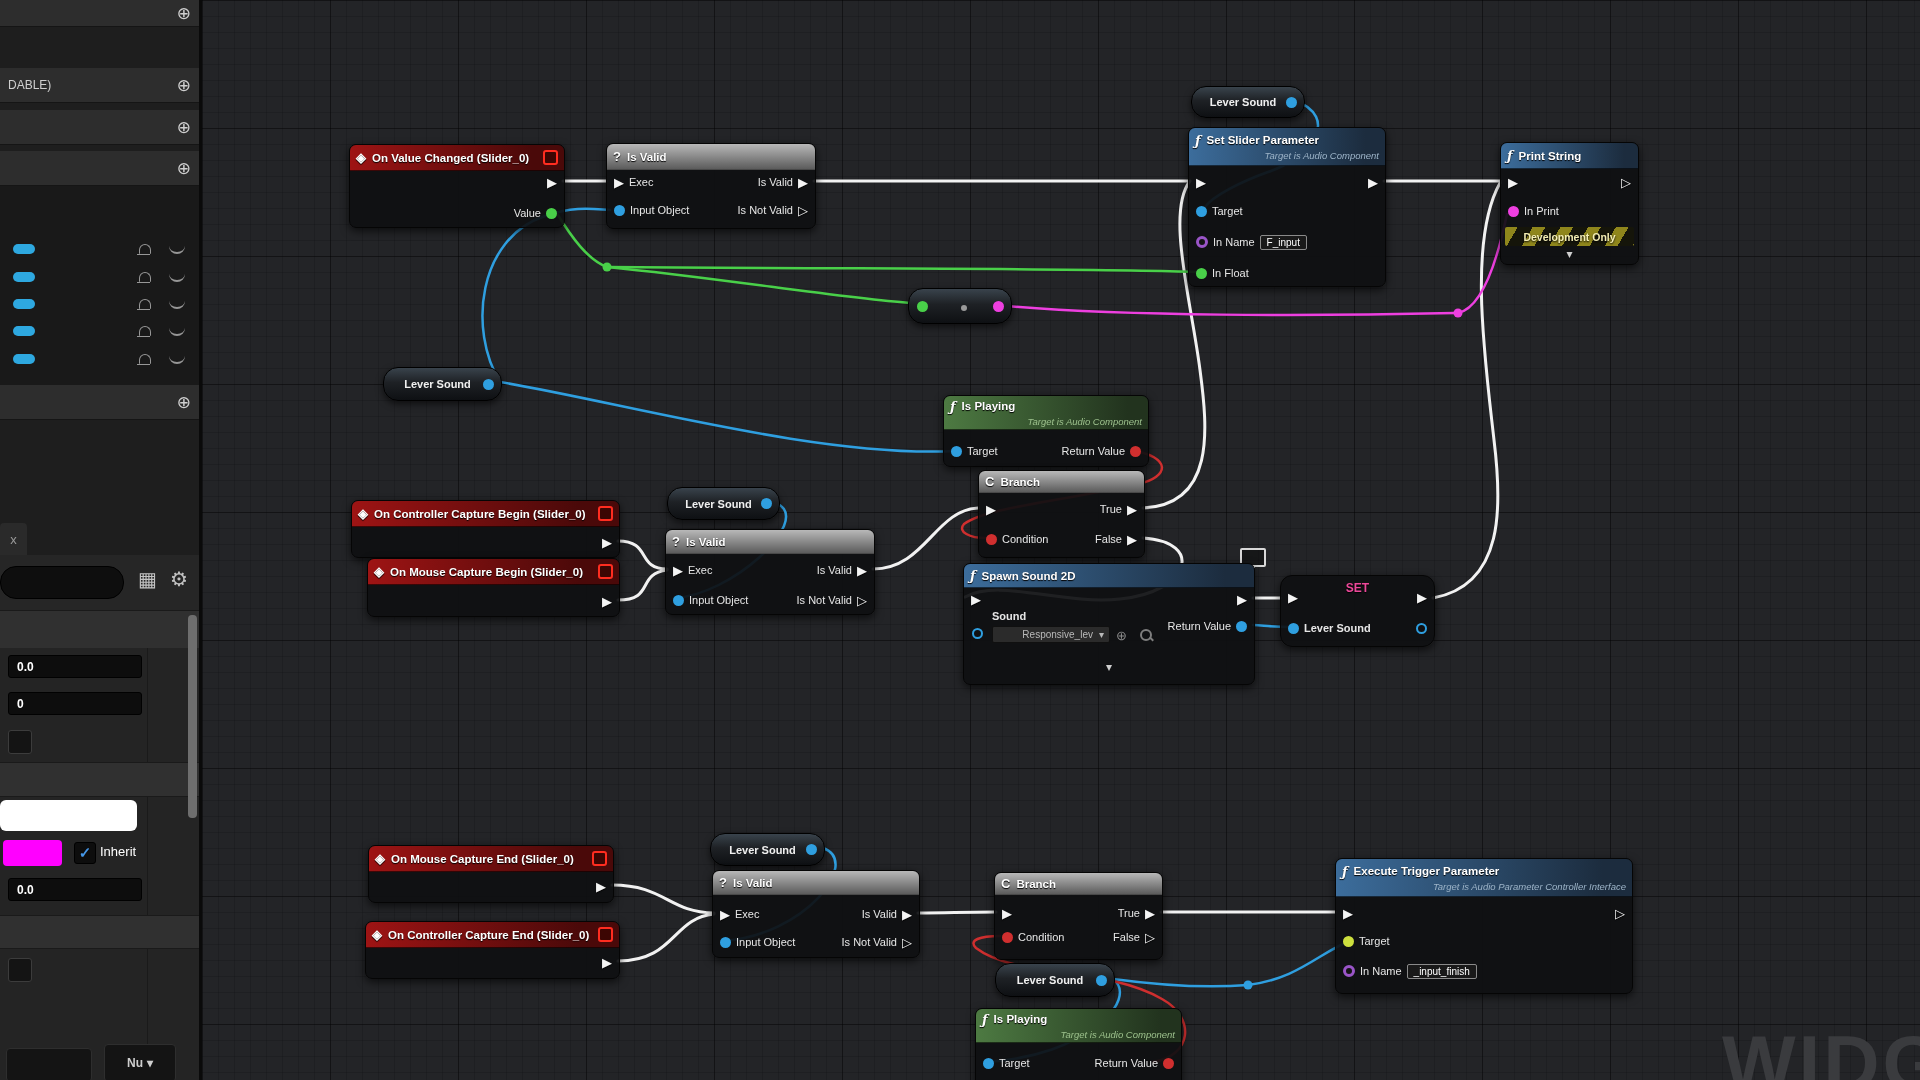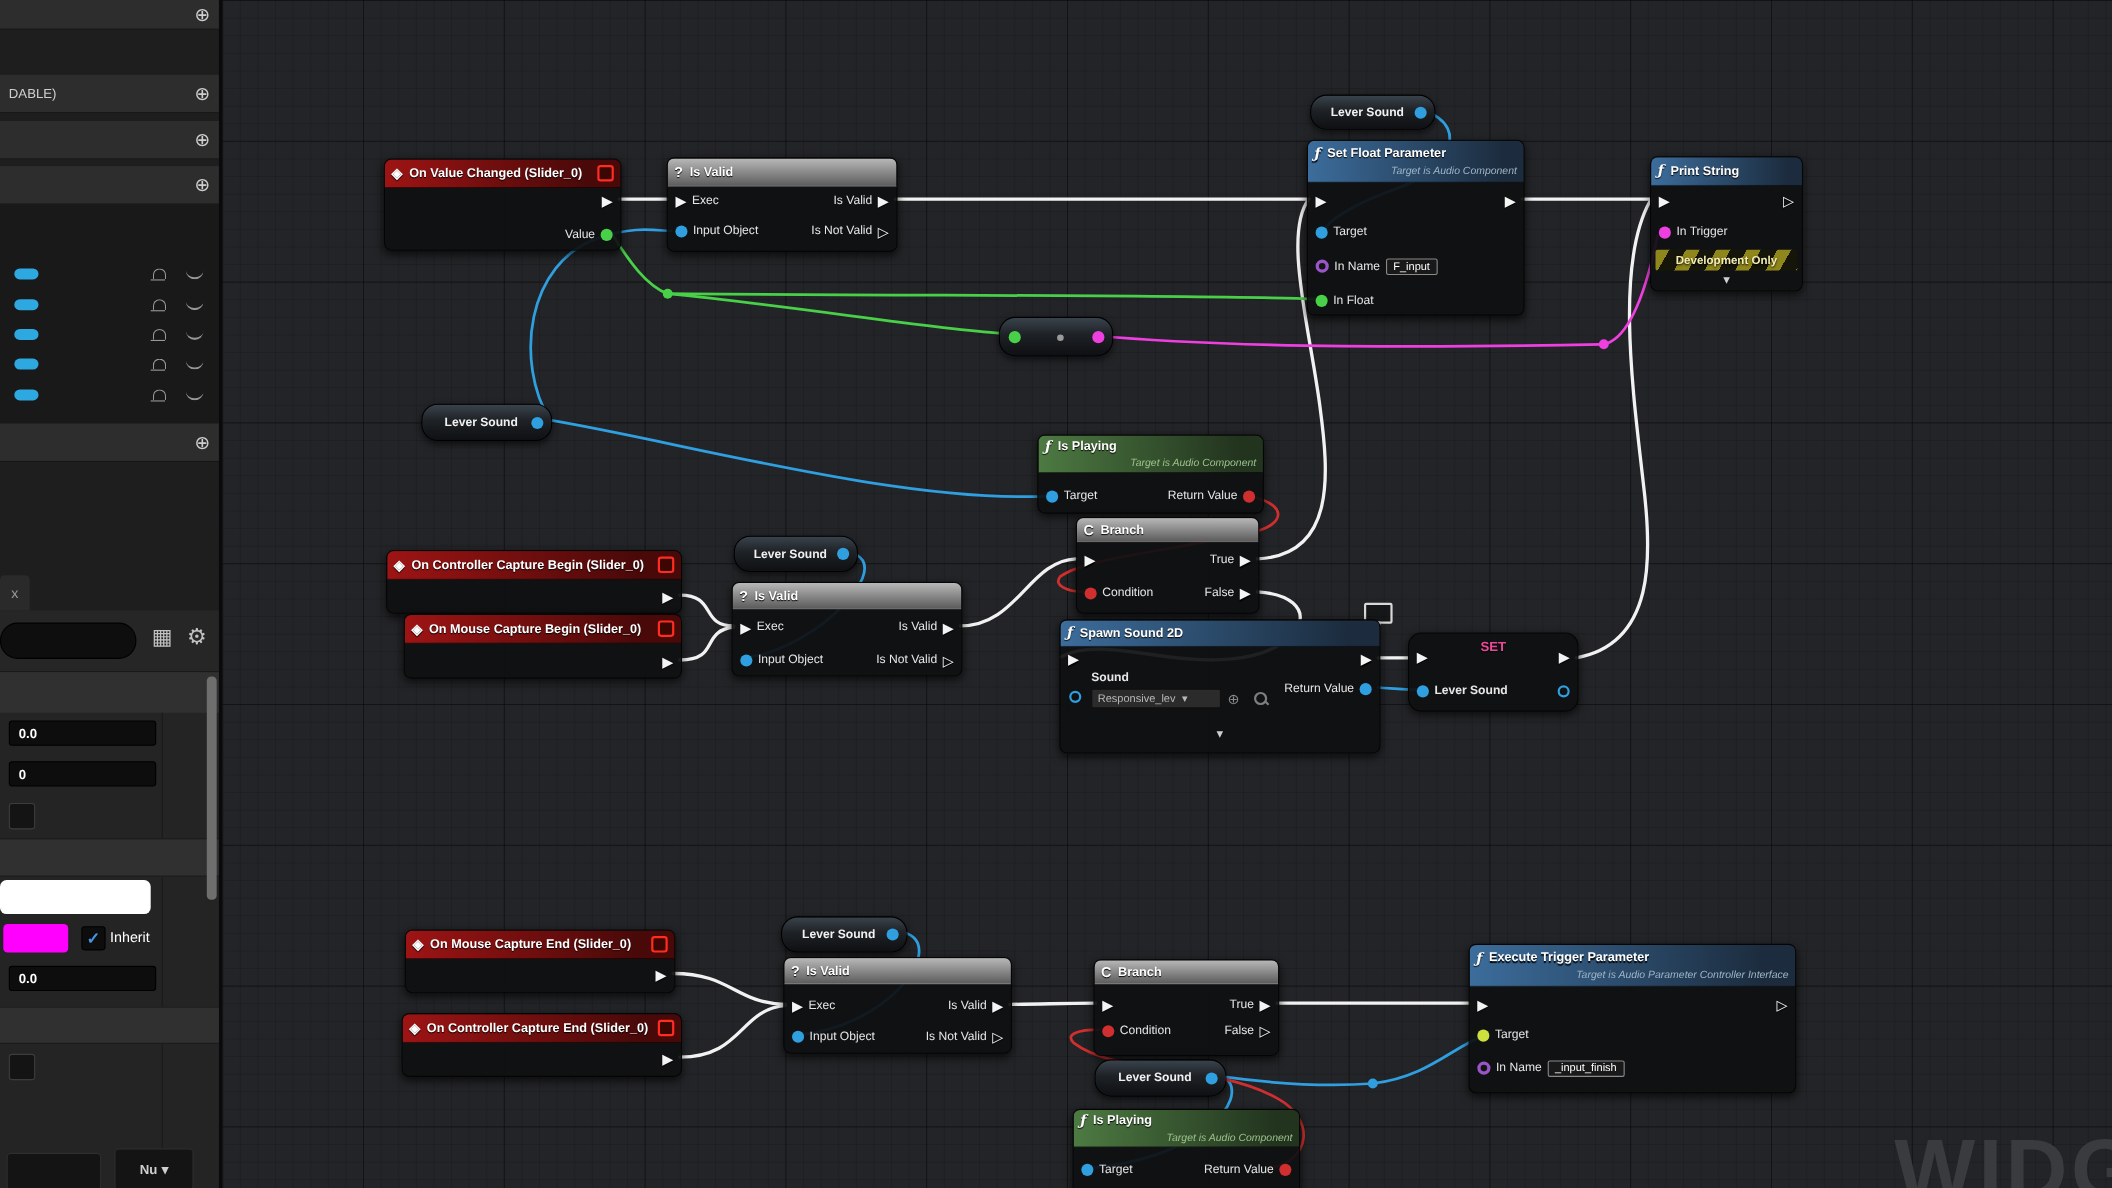--- a/index.html
+++ b/index.html
@@ -200,7 +200,7 @@
   <div class="node" style="left:1188px;top:127px;width:196px;height:158px">
     <div class="hdr blue two">
       <span class="hico it">ƒ</span>
-      <span class="t">Set Float Parameter</span>
+      <span class="t">Set Slider Parameter</span>
       <span class="sub">Target is Audio Component</span>
     </div>
     <div class="prow" style="top:43px">

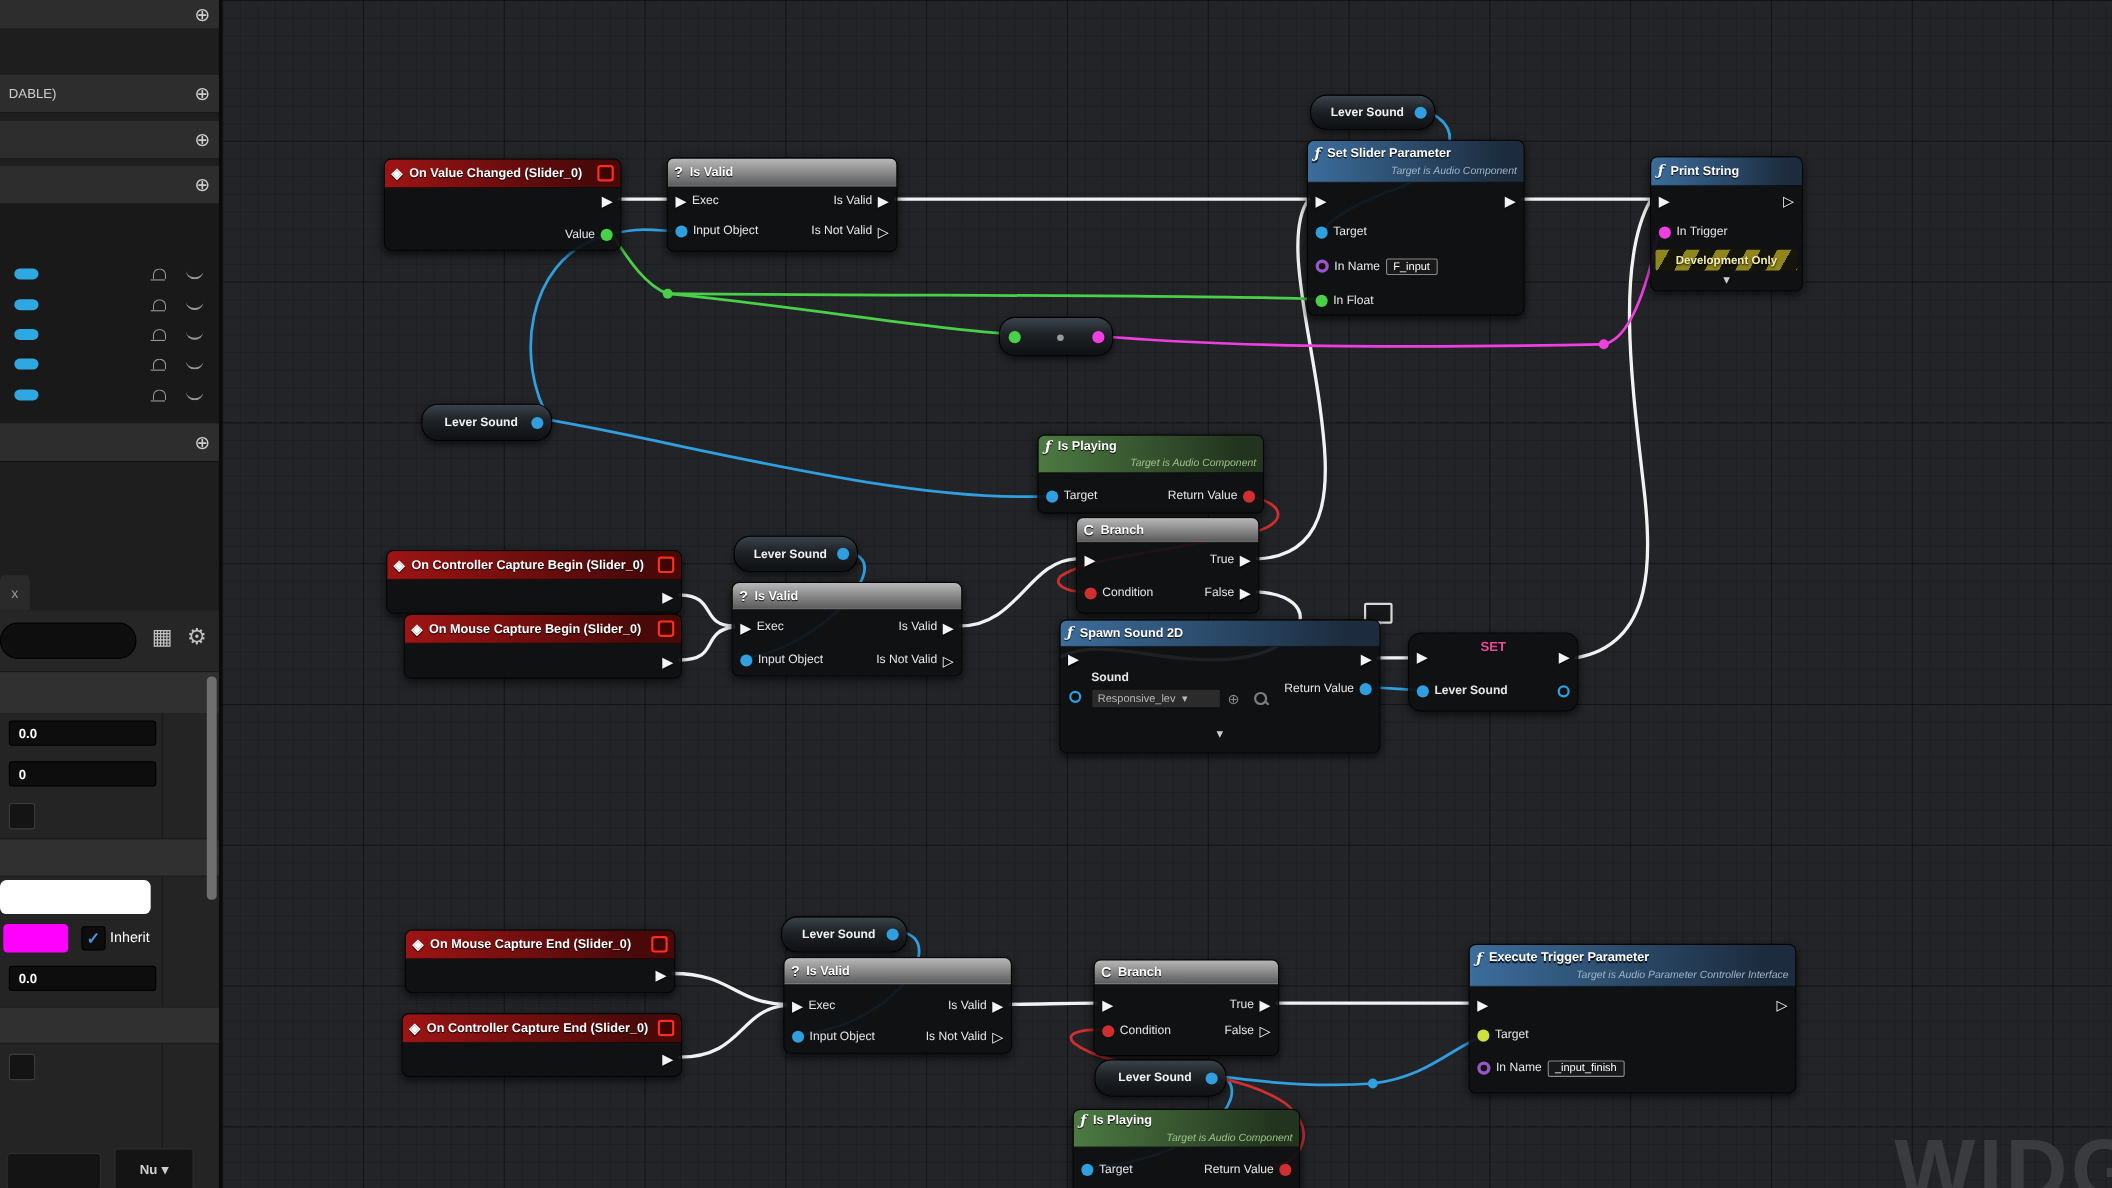--- a/index.html
+++ b/index.html
@@ -235,7 +235,7 @@
       </div>
     <div class="prow" style="top:57px">
       <span class="pc magenta"></span>
-      <span class="plabel">In Trigger</span>
+      <span class="plabel">In Print</span>
       </div>
     <div class="banner" style="top:84px">
       <span>Development Only</span>

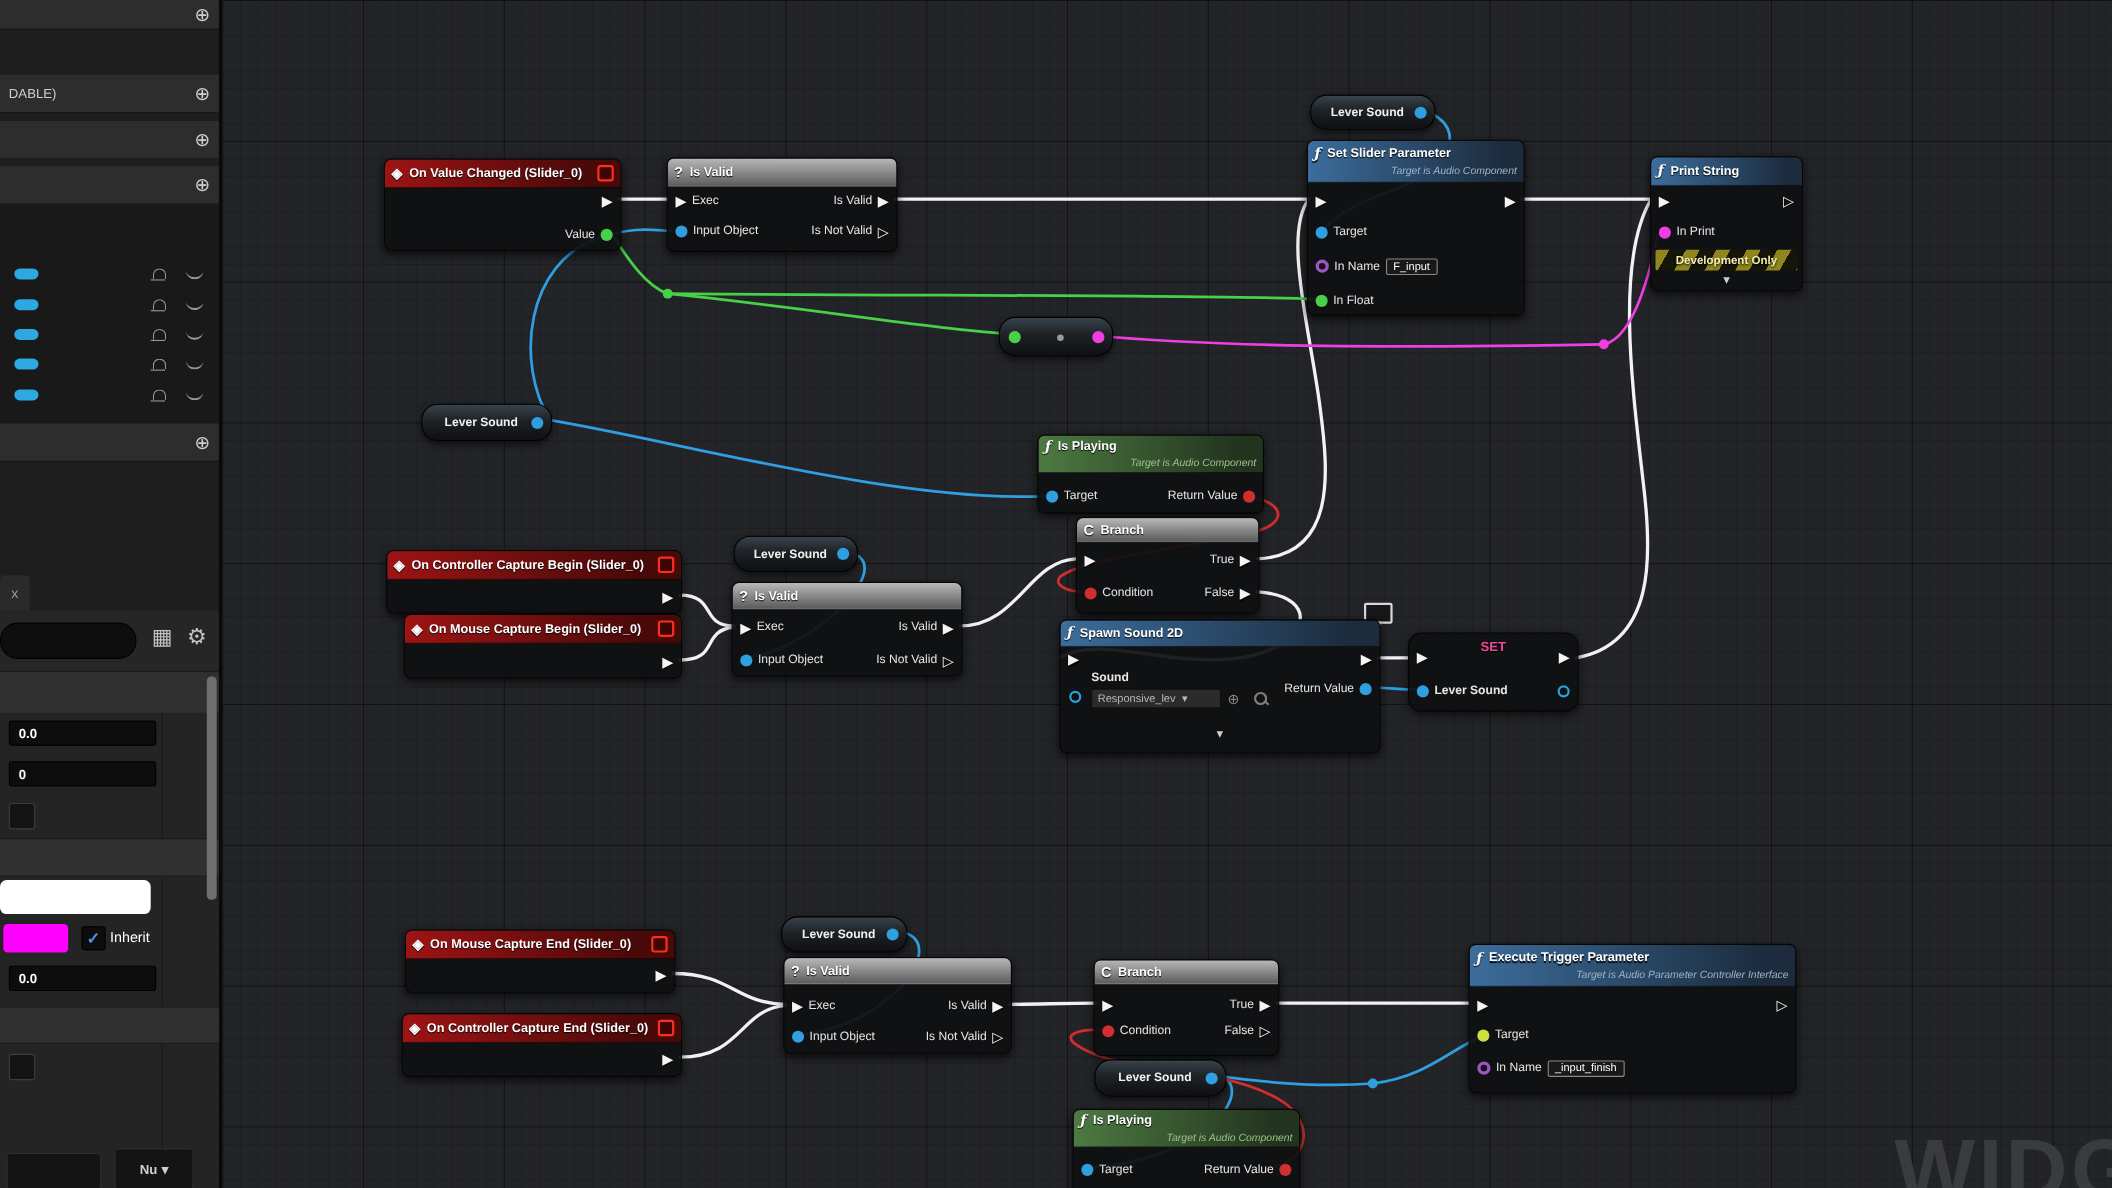--- a/index.html
+++ b/index.html
@@ -60,7 +60,7 @@
     color:#f4eeb4;font-size:10.5px;font-weight:bold;text-shadow:0 1px 2px #000;border-radius:2px;}
   .chev{position:absolute;left:0;right:0;text-align:center;color:#cfcfcf;font-size:12px;line-height:10px;}
   .dd{background:#2b2b2b;border:1px solid #101010;border-radius:2px;color:#b9b9b9;font-size:10px;
-    padding:2px 5px;display:flex;align-items:center;gap:6px;}
+    padding:2px 5px;display:flex;align-items:center;gap:6px;justify-content:flex-end;}
   .miniplus{color:#8a8a8a;font-size:13px;}
   .mag{position:relative;width:8px;height:8px;border:2px solid #7e7e7e;border-radius:50%;}
   .mag::after{content:"";position:absolute;left:7px;top:7px;width:5px;height:2px;background:#7e7e7e;transform:rotate(45deg);}

